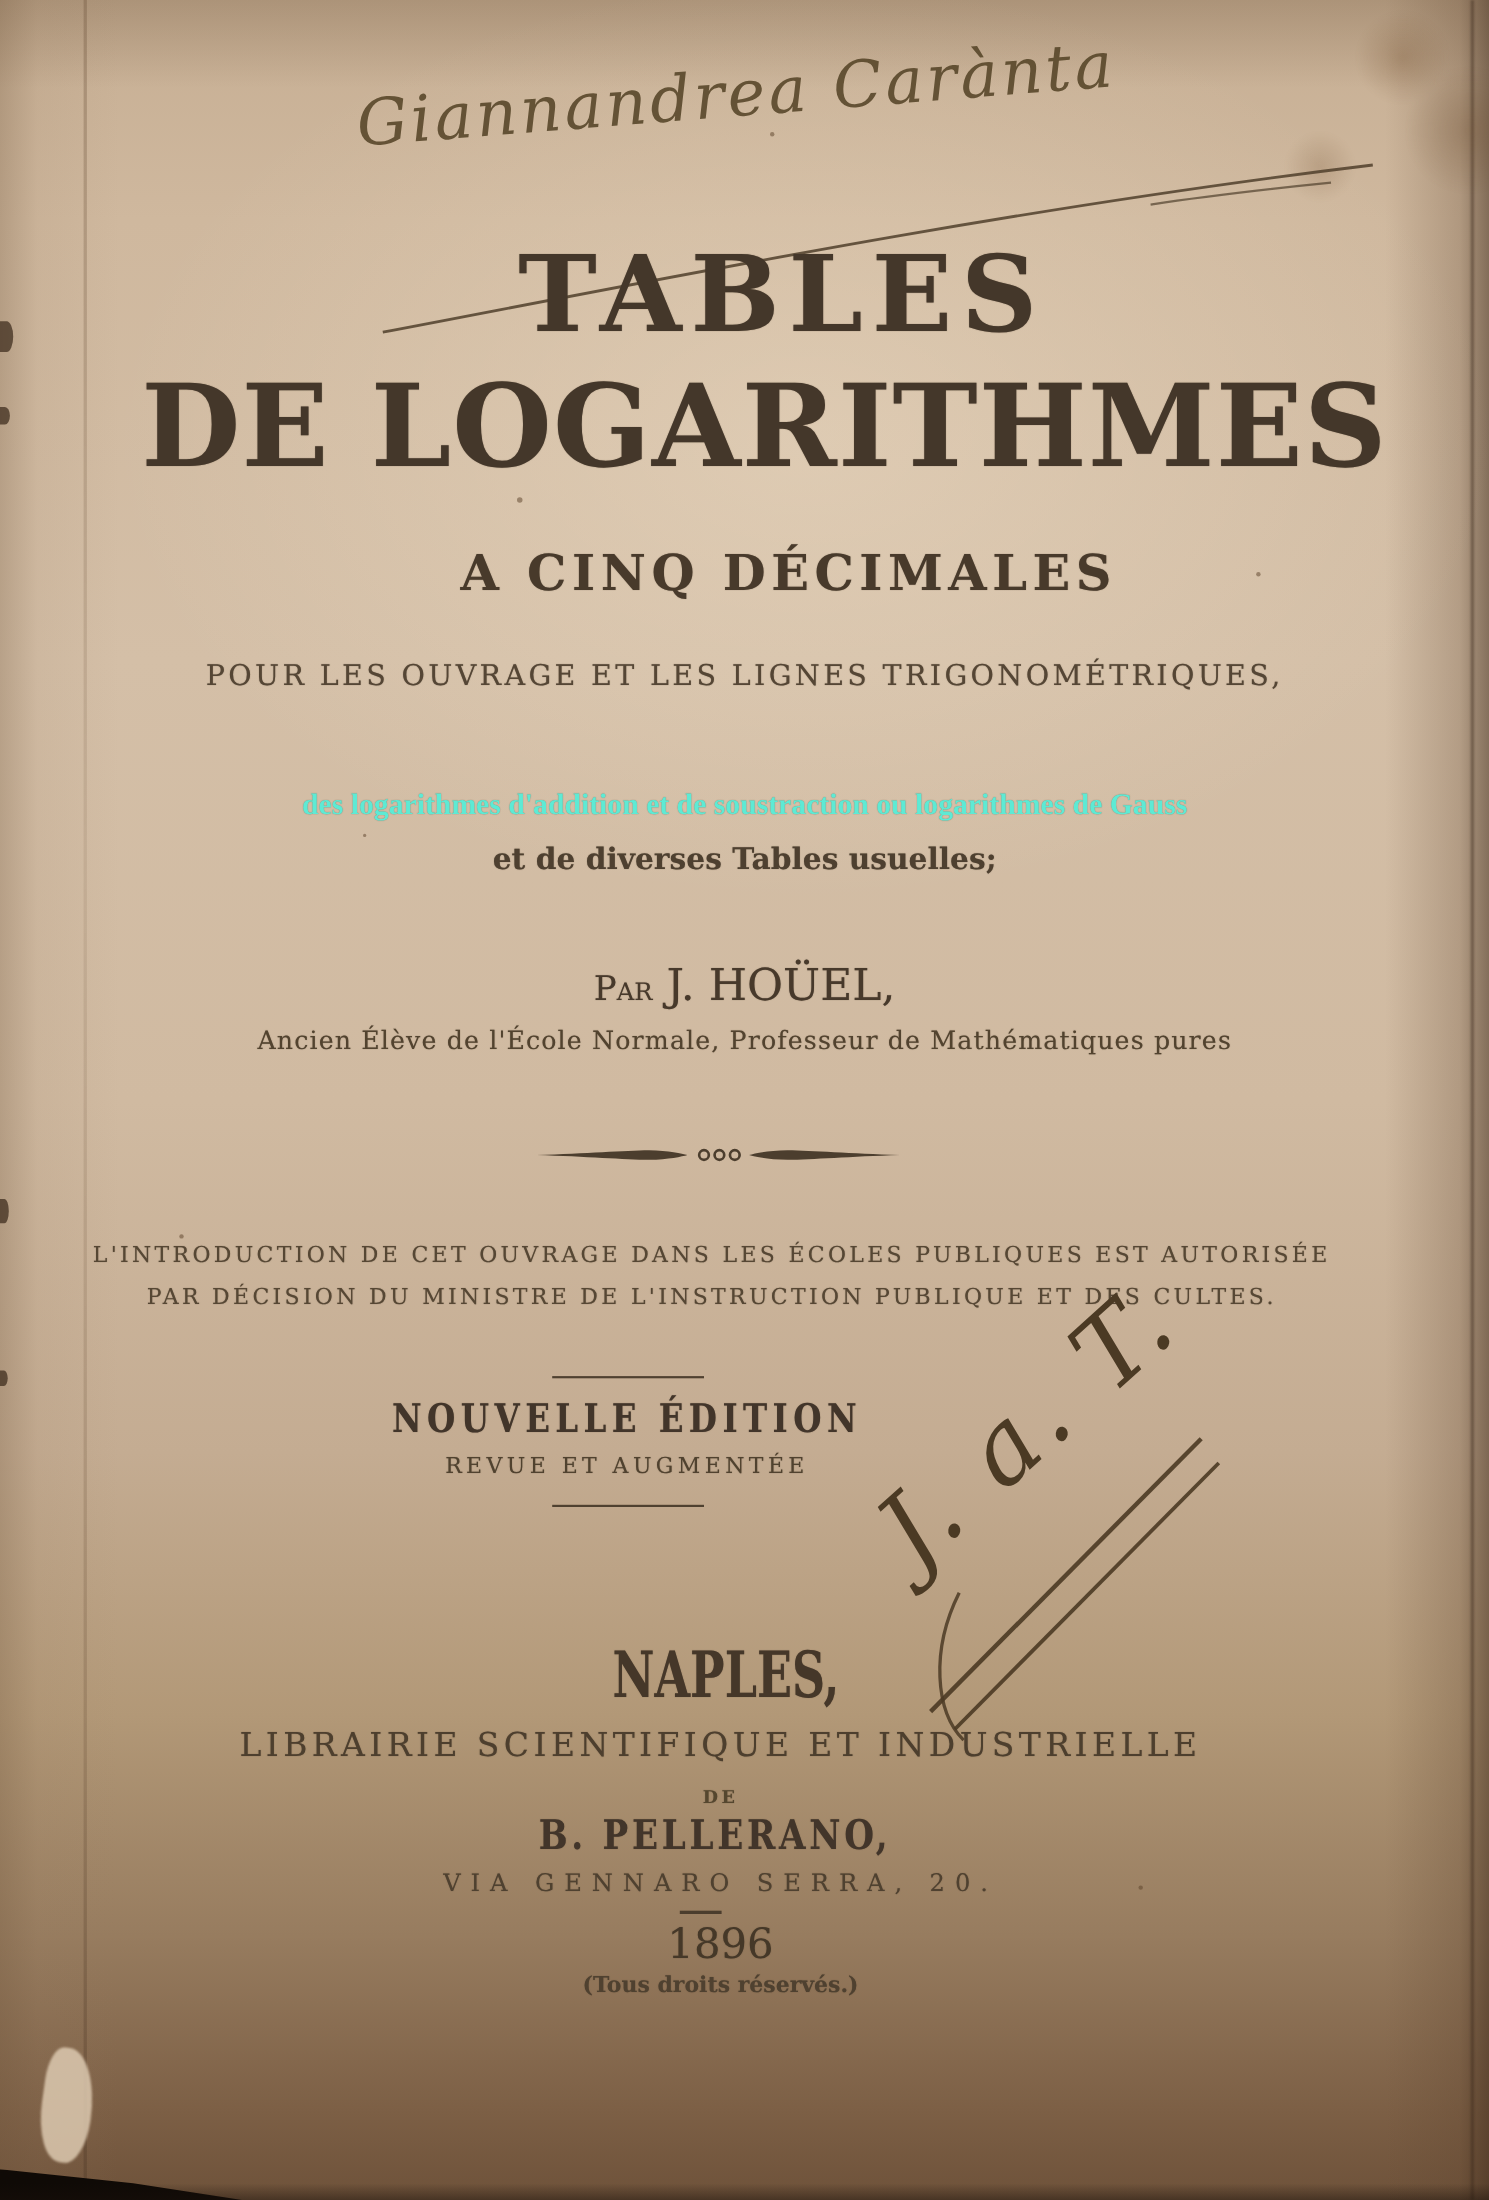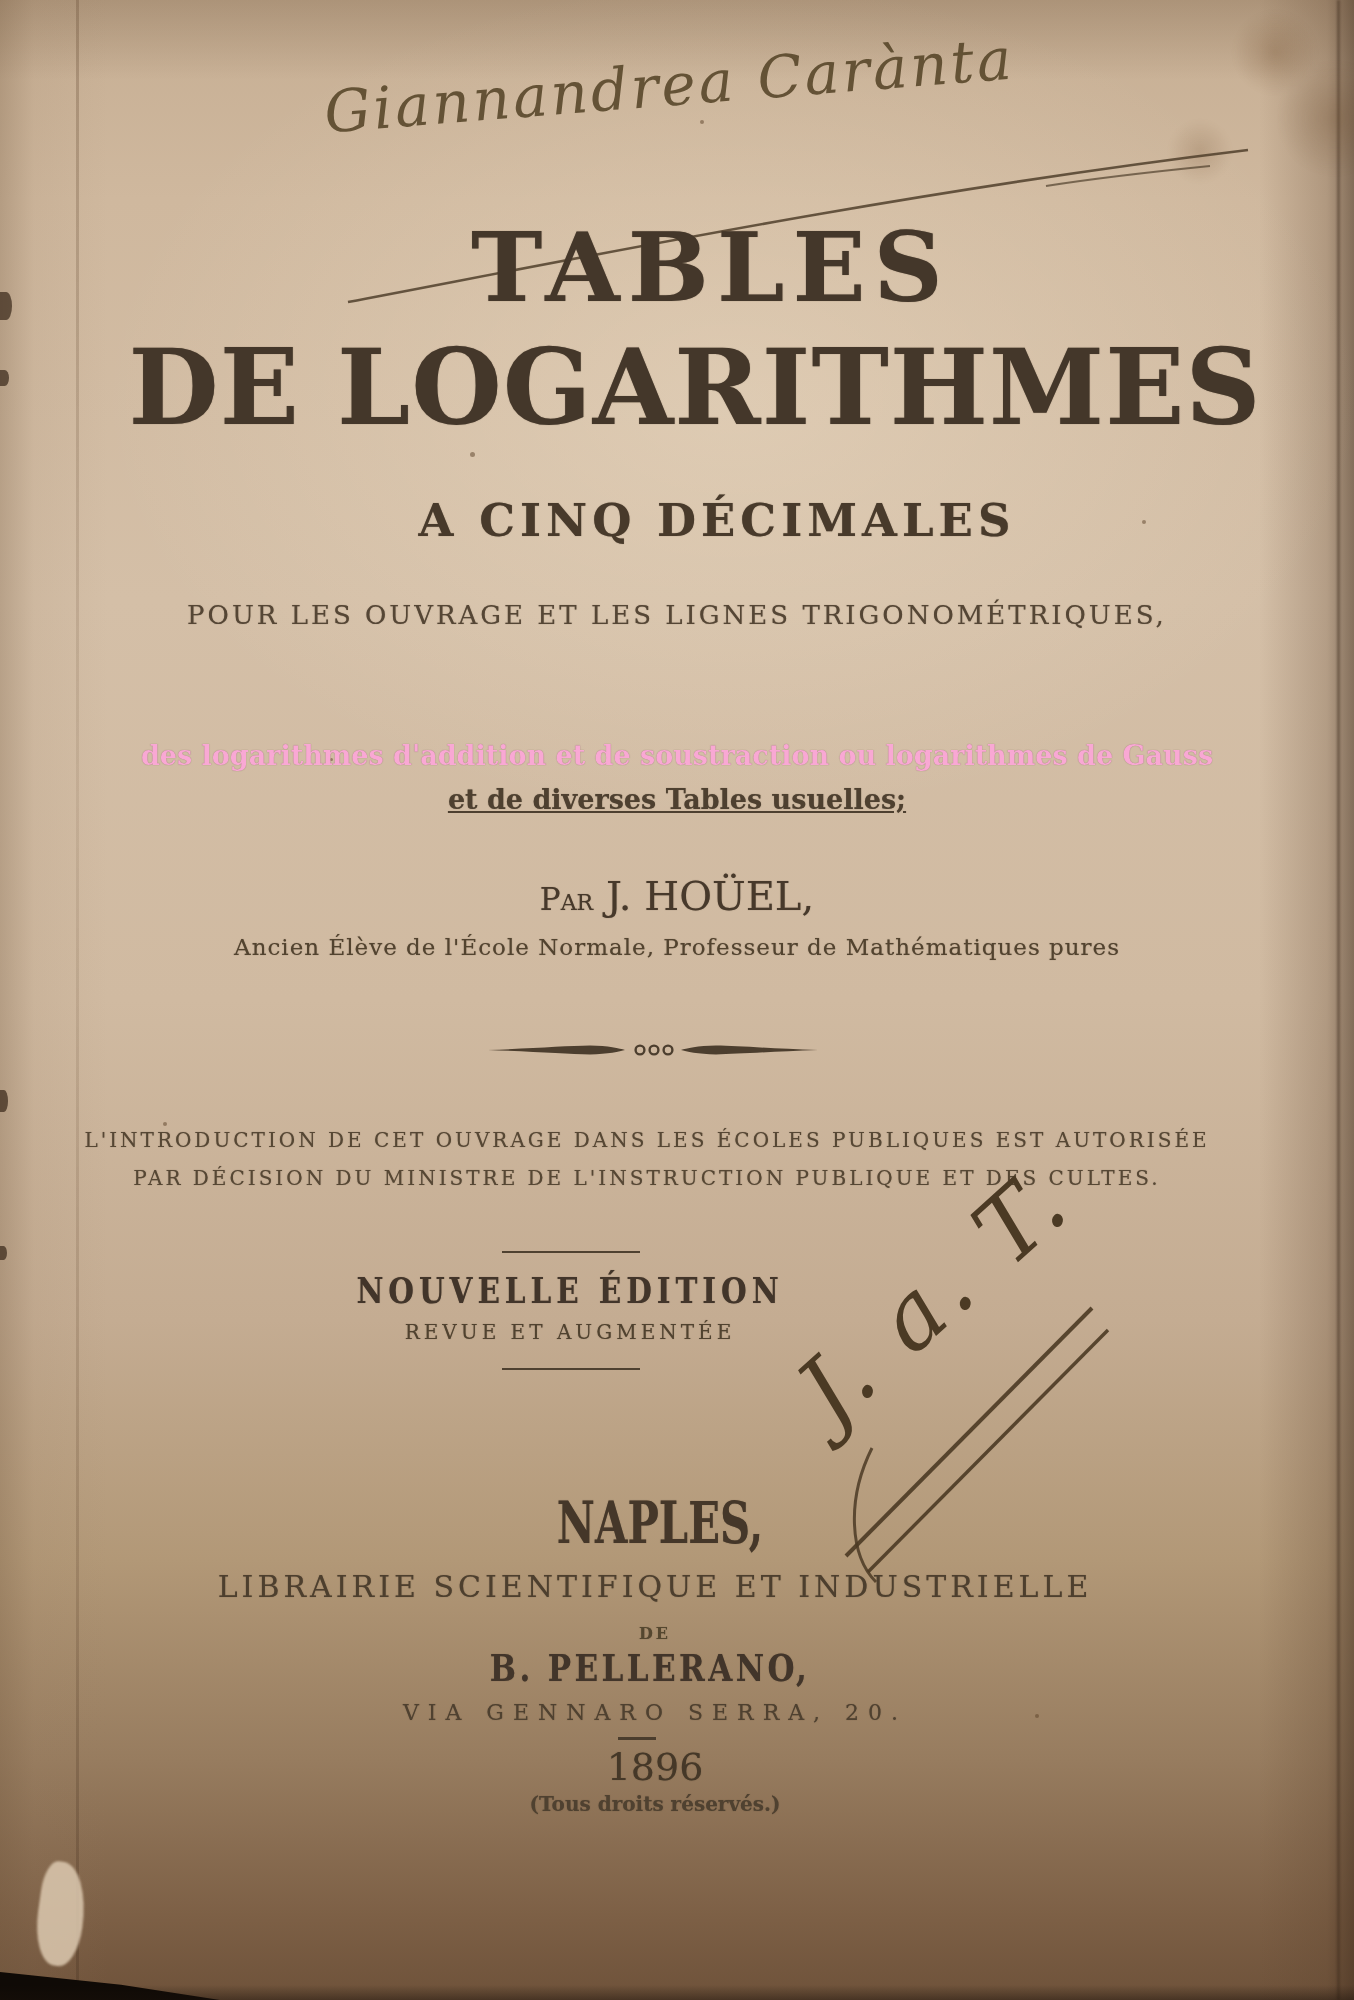--- a/index.html
+++ b/index.html
@@ -46,7 +46,7 @@
   .subtitle{top:498px;font-size:45px;font-weight:bold;letter-spacing:5px;color:#483a2b;margin-left:40px;}
   .scope{top:602px;font-size:26px;letter-spacing:3px;color:#554635;}
   .suivies{top:686px;font-size:18px;letter-spacing:4px;color:#5a4b3a;}
-  .gauss1{top:742px;font-size:27px;font-weight:bold;color:#f9a8d4;}
+  .gauss1{top:718px;font-size:27px;font-weight:bold;color:#5eead4;font-family:Liberation Serif, serif;}
   .gauss2{top:786px;font-size:27px;font-weight:bold;color:#4e4030;text-decoration:underline;}
   .author{top:876px;font-size:40px;color:#47392b;}
   .author .prefix{font-size:31px;font-variant:small-caps;}

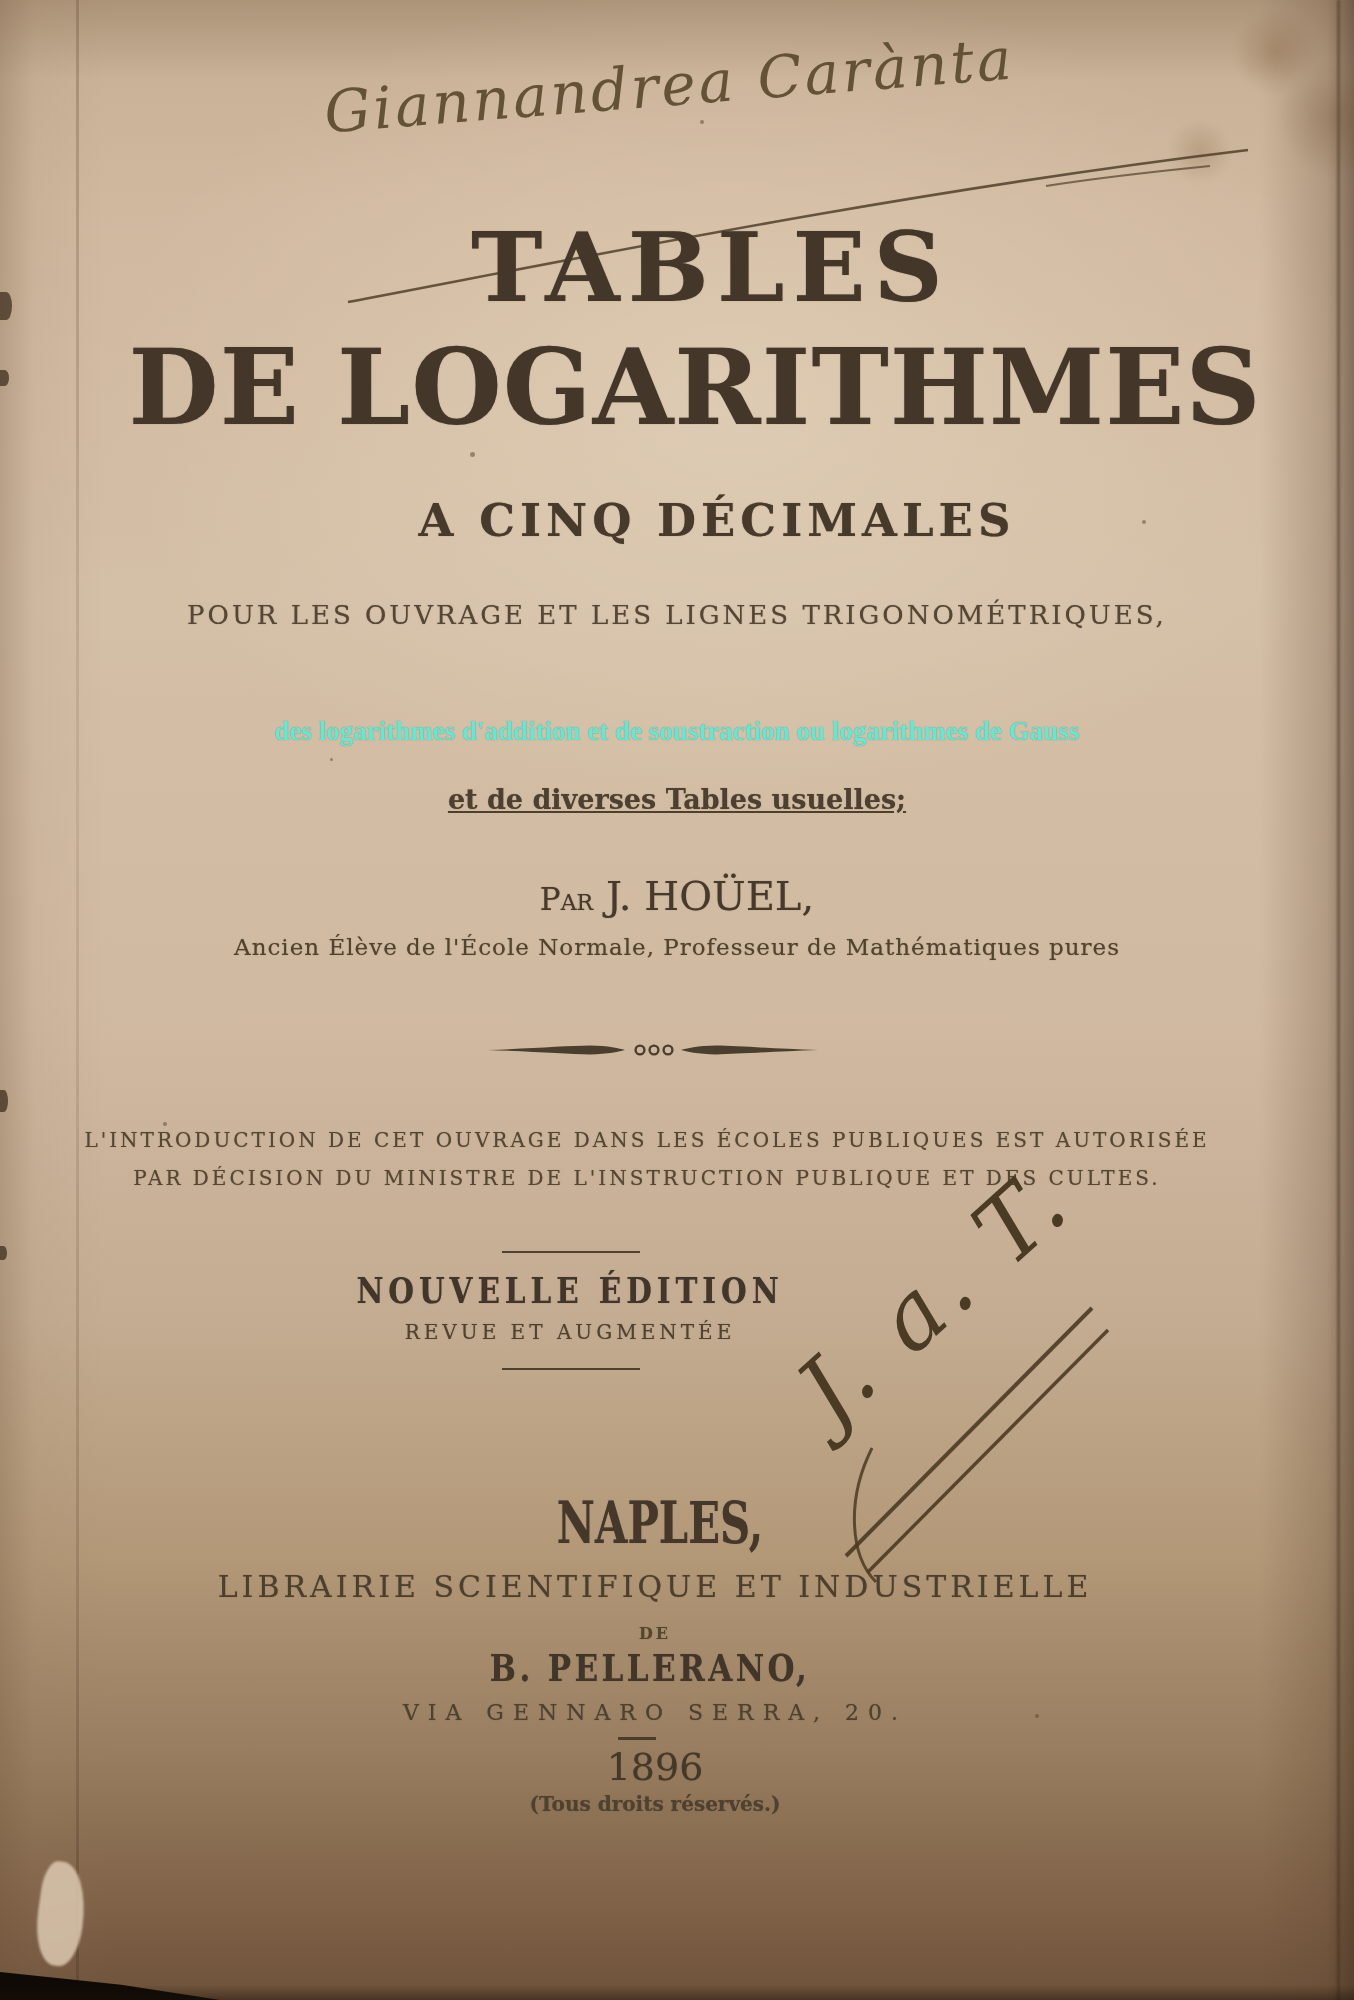--- a/index.html
+++ b/index.html
@@ -47,7 +47,7 @@
   .scope{top:602px;font-size:26px;letter-spacing:3px;color:#554635;}
   .suivies{top:686px;font-size:18px;letter-spacing:4px;color:#5a4b3a;}
   .gauss1{top:718px;font-size:27px;font-weight:bold;color:#5eead4;font-family:Liberation Serif, serif;}
-  .gauss2{top:786px;font-size:27px;font-weight:bold;color:#4e4030;text-decoration:underline;}
+  .gauss2{top:768px;font-size:27px;font-weight:bold;color:#4e4030;}
   .author{top:876px;font-size:40px;color:#47392b;}
   .author .prefix{font-size:31px;font-variant:small-caps;}
   .desc1{top:936px;font-size:23px;letter-spacing:1px;color:#52432f;}

